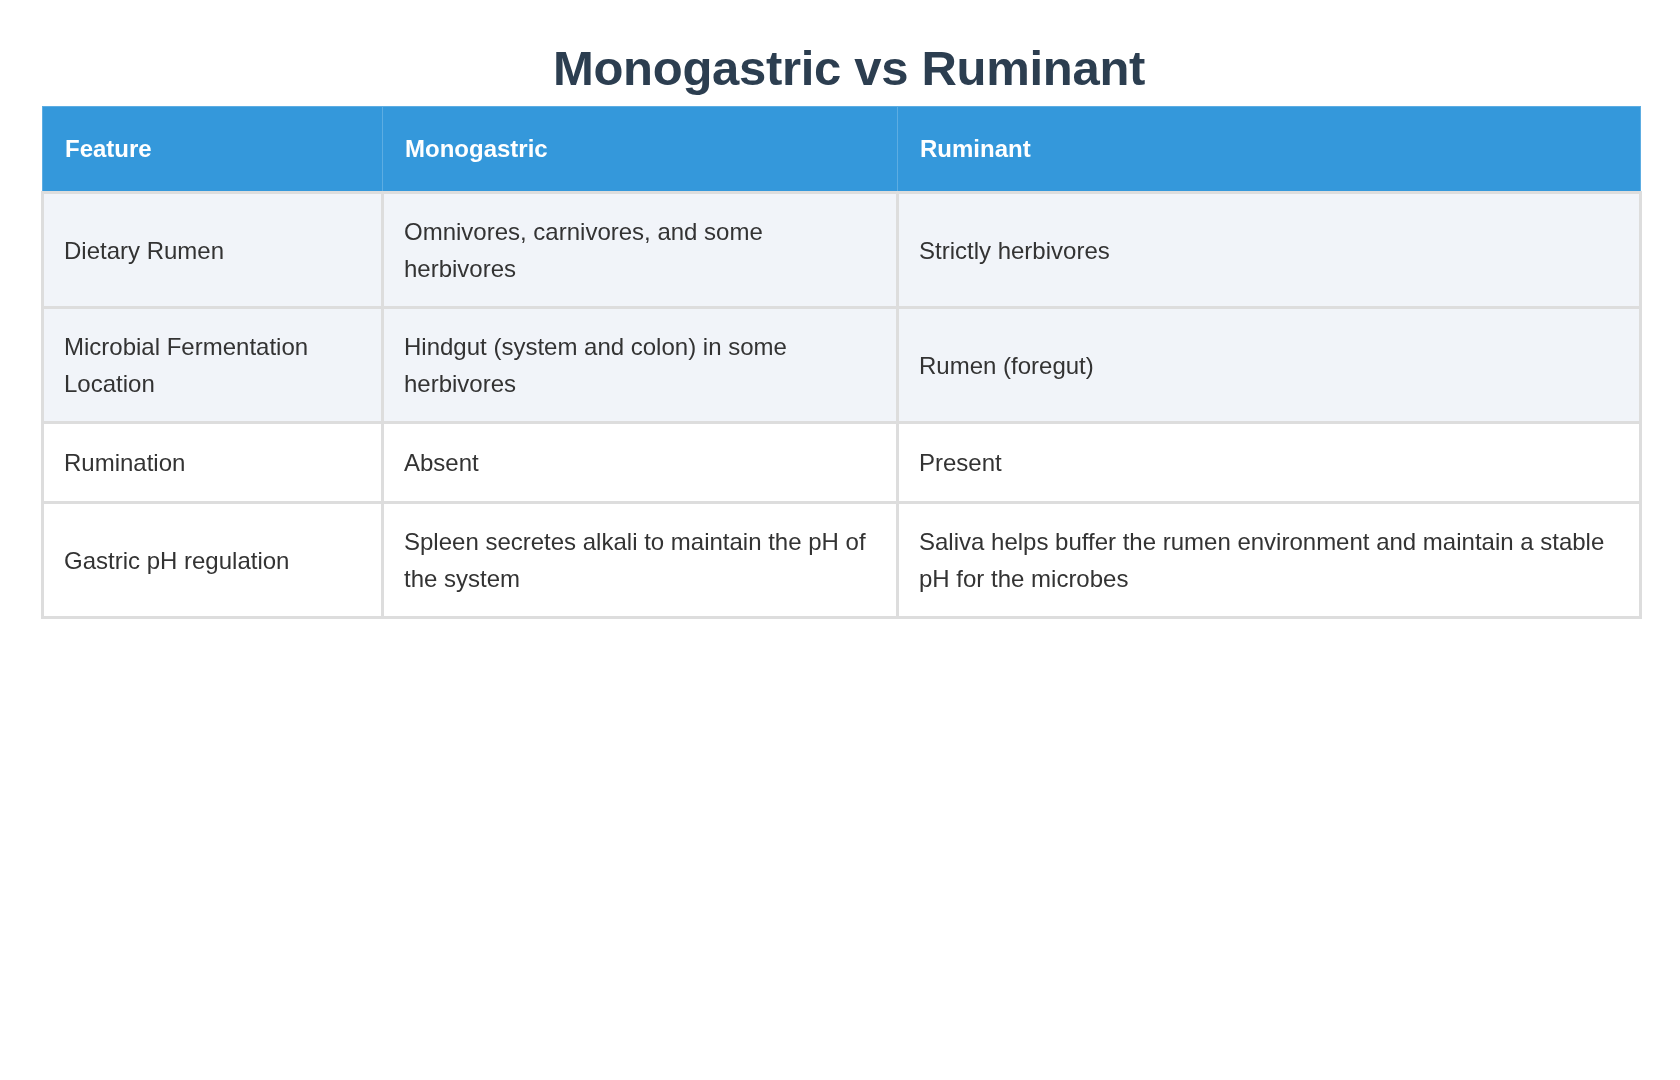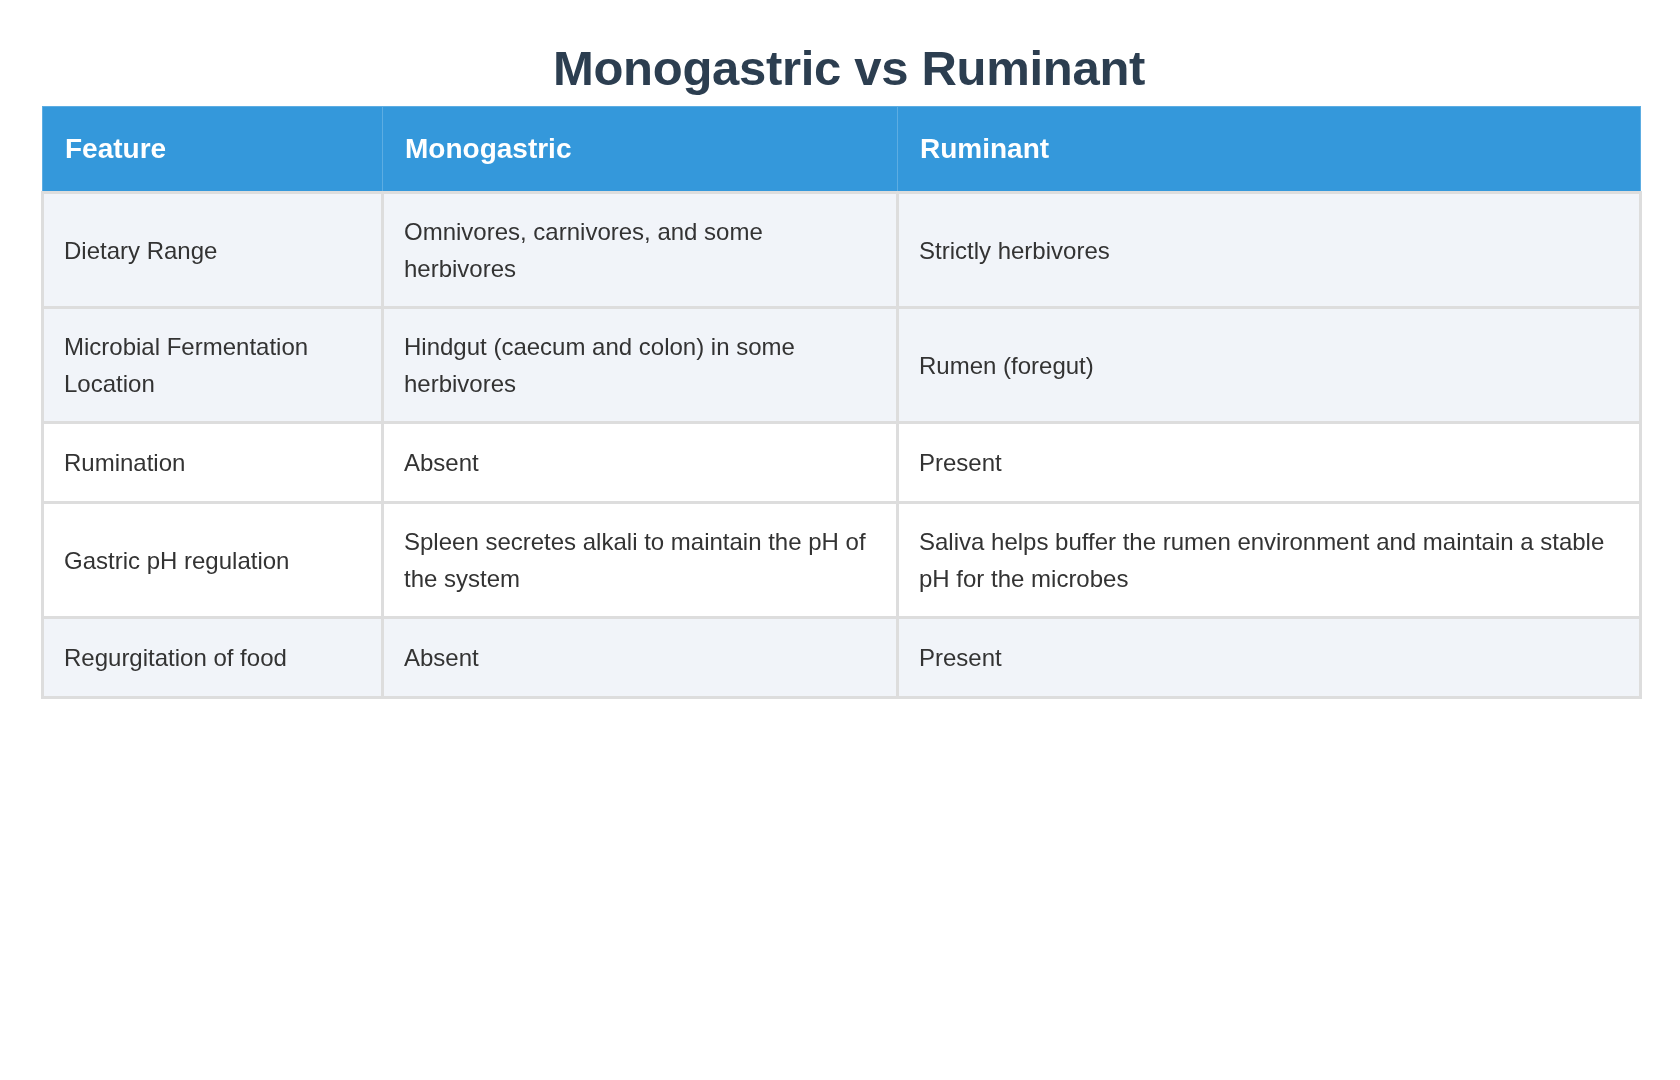--- a/index.html
+++ b/index.html
@@ -41,7 +41,7 @@
   .compare-table th {
     background: #3498db;
     color: #ffffff;
-    font-size: 28px;
+    font-size: 24px;
     font-weight: bold;
     text-align: left;
     height: 86px;

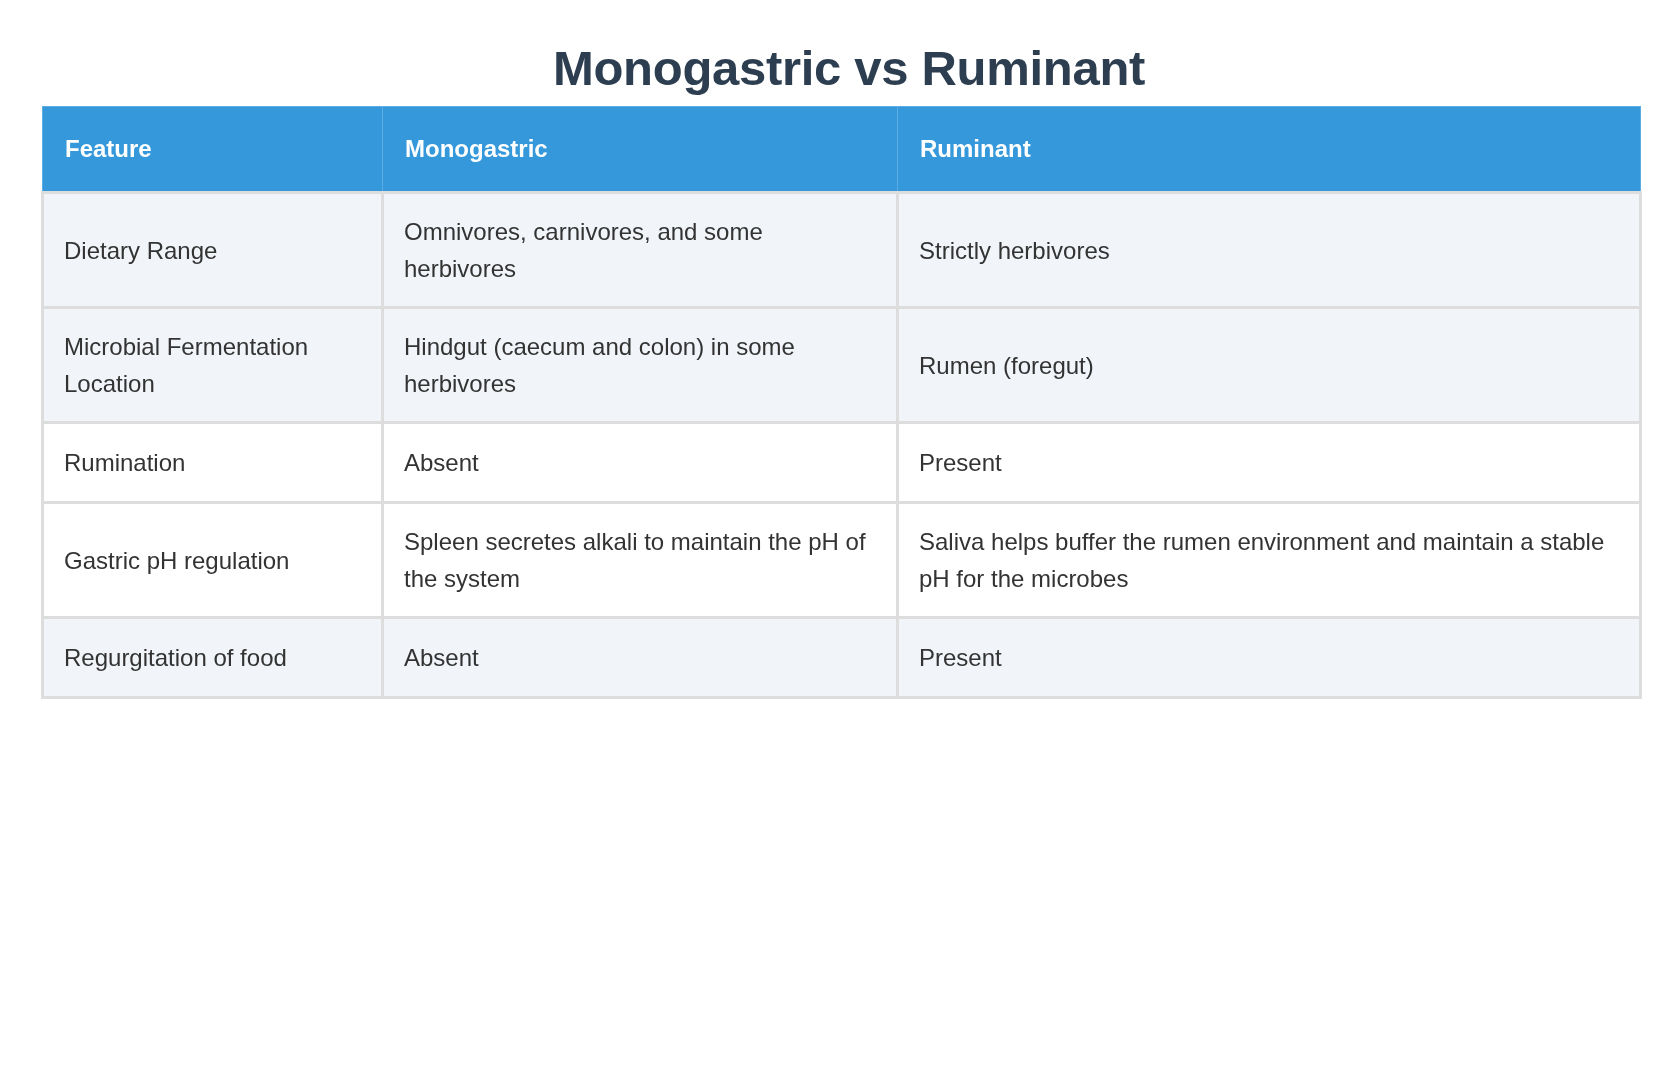--- a/index.html
+++ b/index.html
@@ -90,7 +90,7 @@
   </thead>
   <tbody>
     <tr class="even tall">
-      <td>Dietary Range</td>
+      <td>Dietary Rumen</td>
       <td>Omnivores, carnivores, and some herbivores</td>
       <td>Strictly herbivores</td>
     </tr>

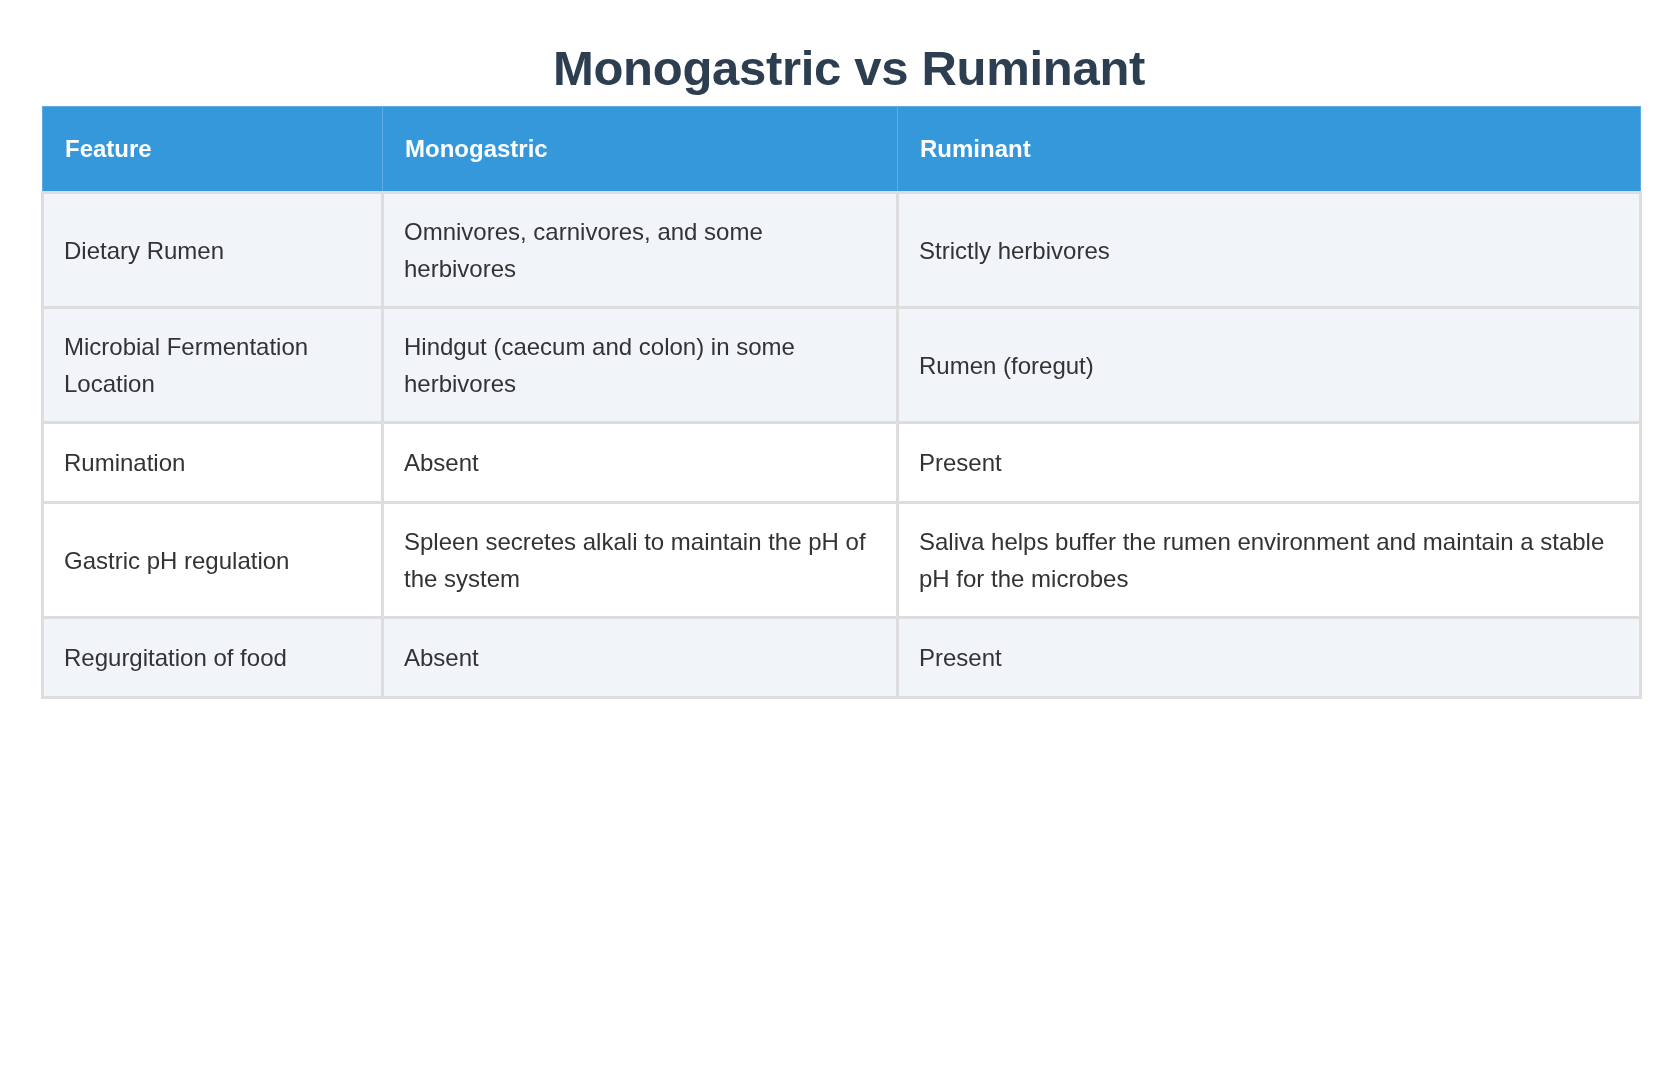--- a/index.html
+++ b/index.html
@@ -96,7 +96,7 @@
     </tr>
     <tr class="even tall">
       <td>Microbial Fermentation Location</td>
-      <td>Hindgut (caecum and colon) in some herbivores</td>
+      <td>Hindgut (system and colon) in some herbivores</td>
       <td>Rumen (foregut)</td>
     </tr>
     <tr class="odd short">

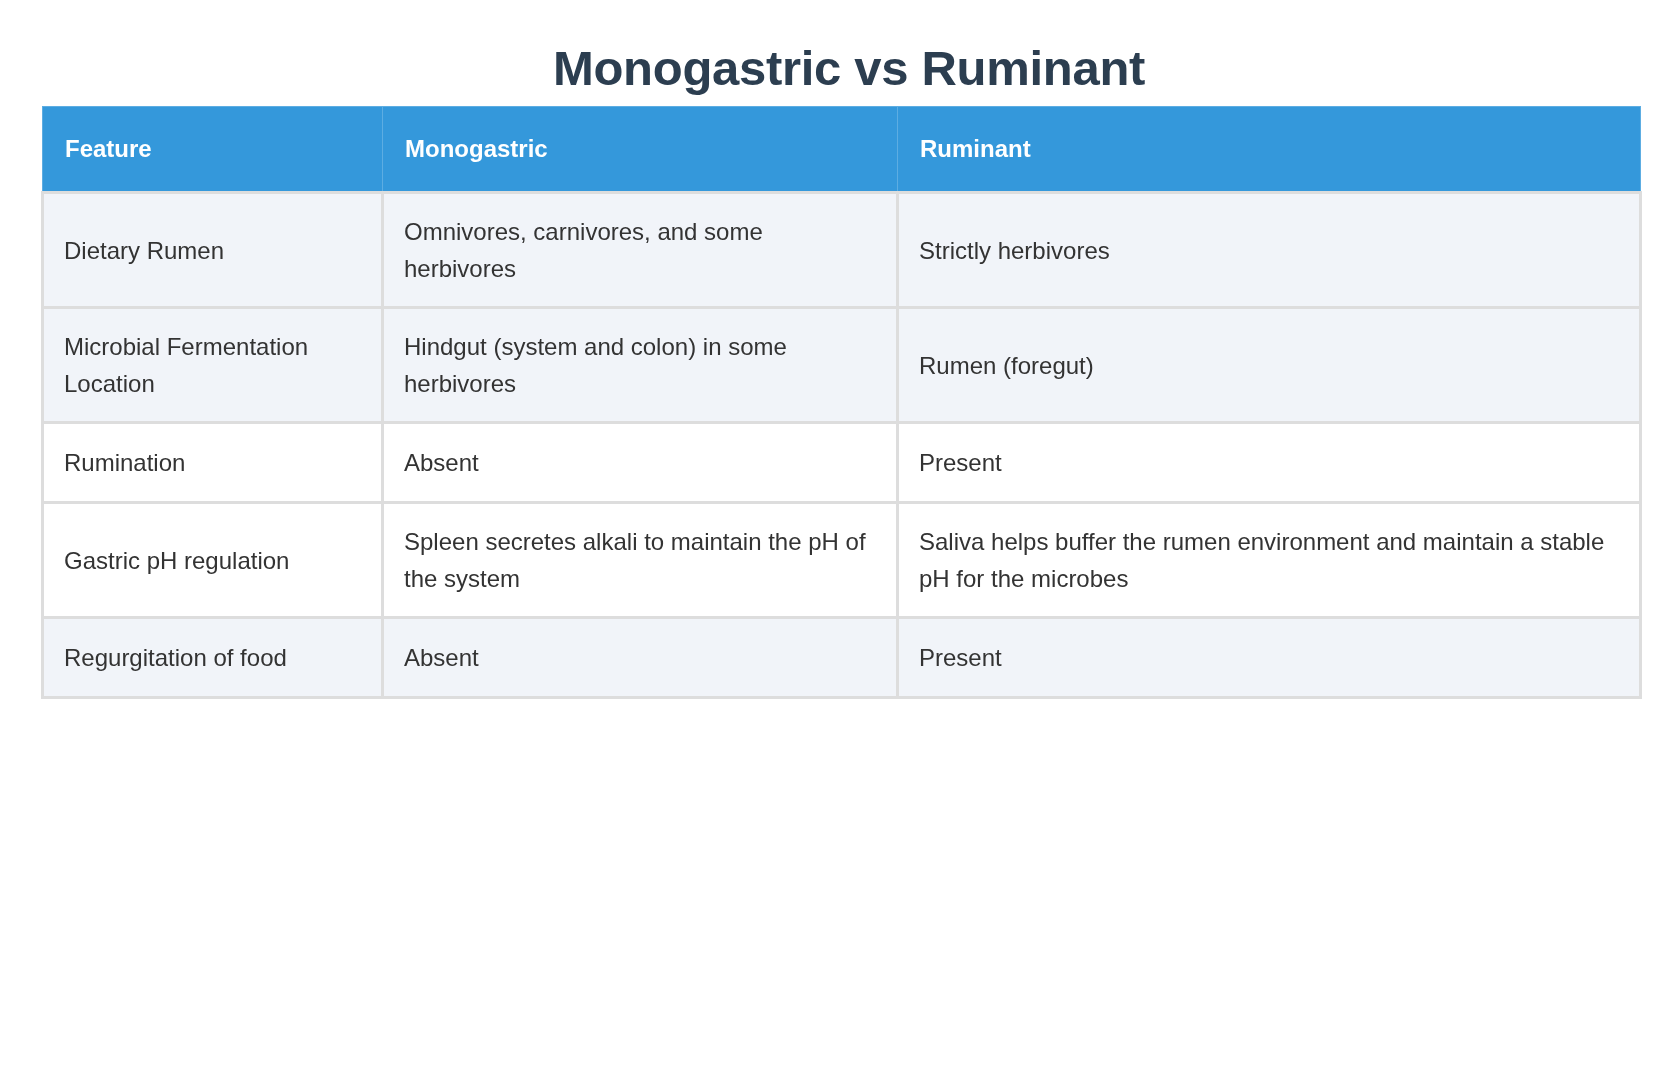--- a/index.html
+++ b/index.html
@@ -109,11 +109,6 @@
       <td>Spleen secretes alkali to maintain the pH of the system</td>
       <td>Saliva helps buffer the rumen environment and maintain a stable pH for the microbes</td>
     </tr>
-    <tr class="even short">
-      <td>Regurgitation of food</td>
-      <td>Absent</td>
-      <td>Present</td>
-    </tr>
   </tbody>
 </table>
 

